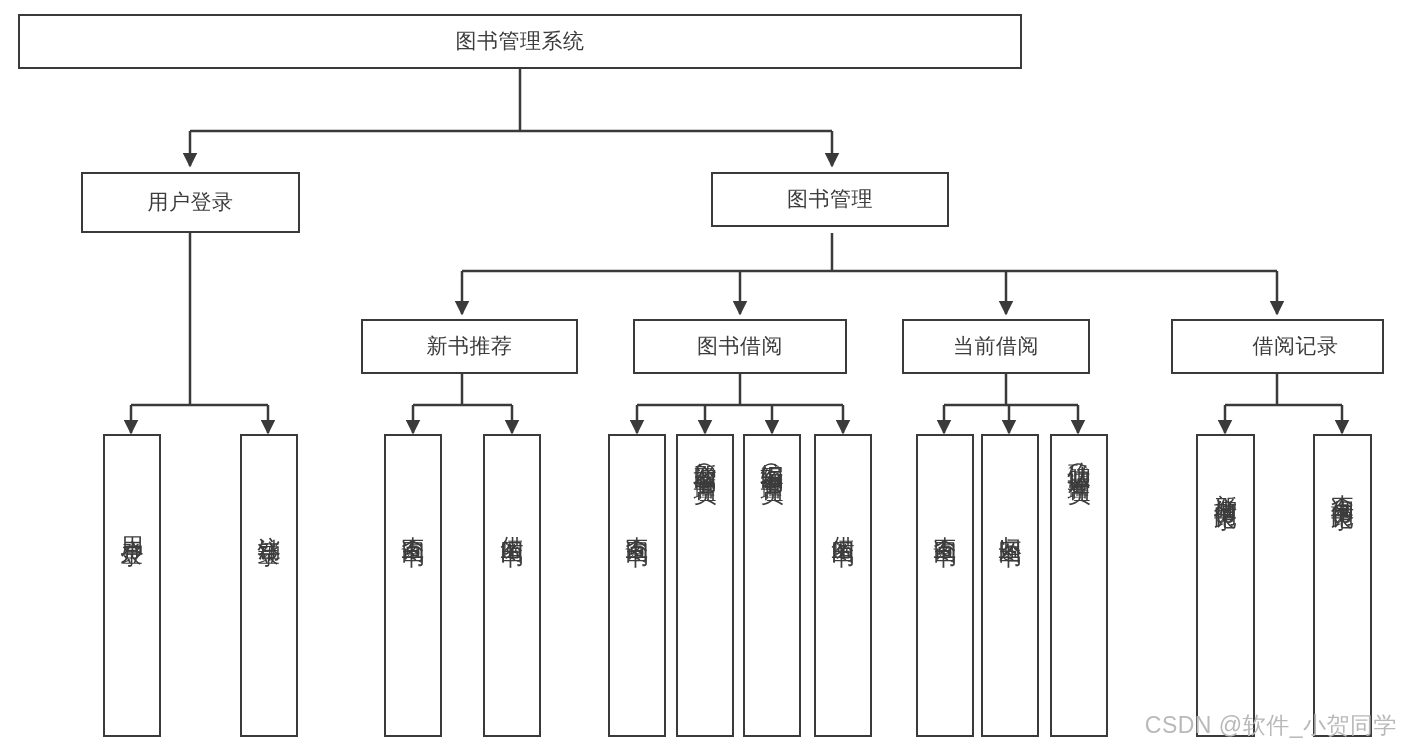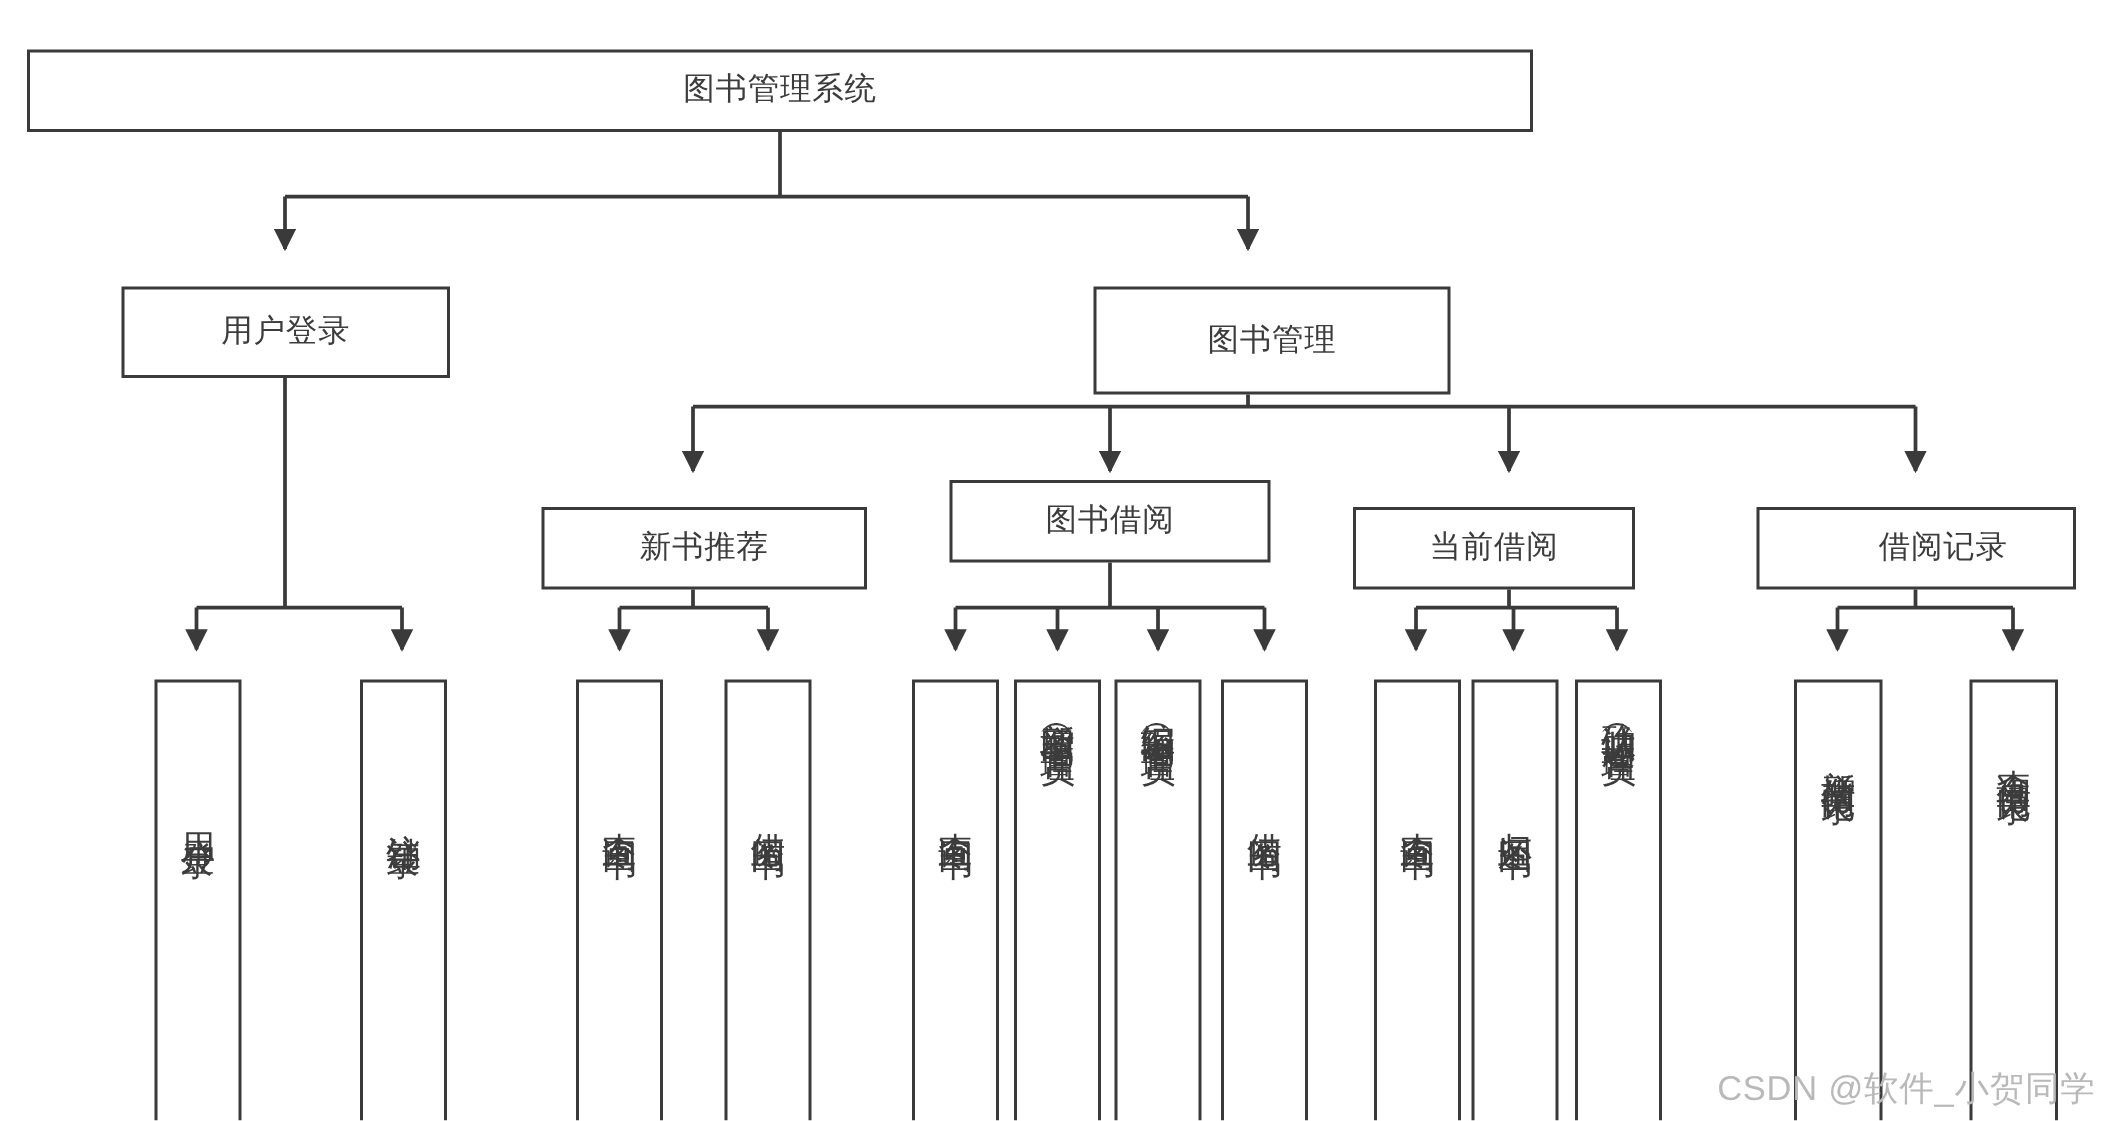--- a/index.html
+++ b/index.html
@@ -30,7 +30,6 @@
     justify-content: center;
     color: #3c3c3c;
     line-height: 1.18;
-    margin-top: 19px;
   }
   .node.h {
     font-size: 21px;

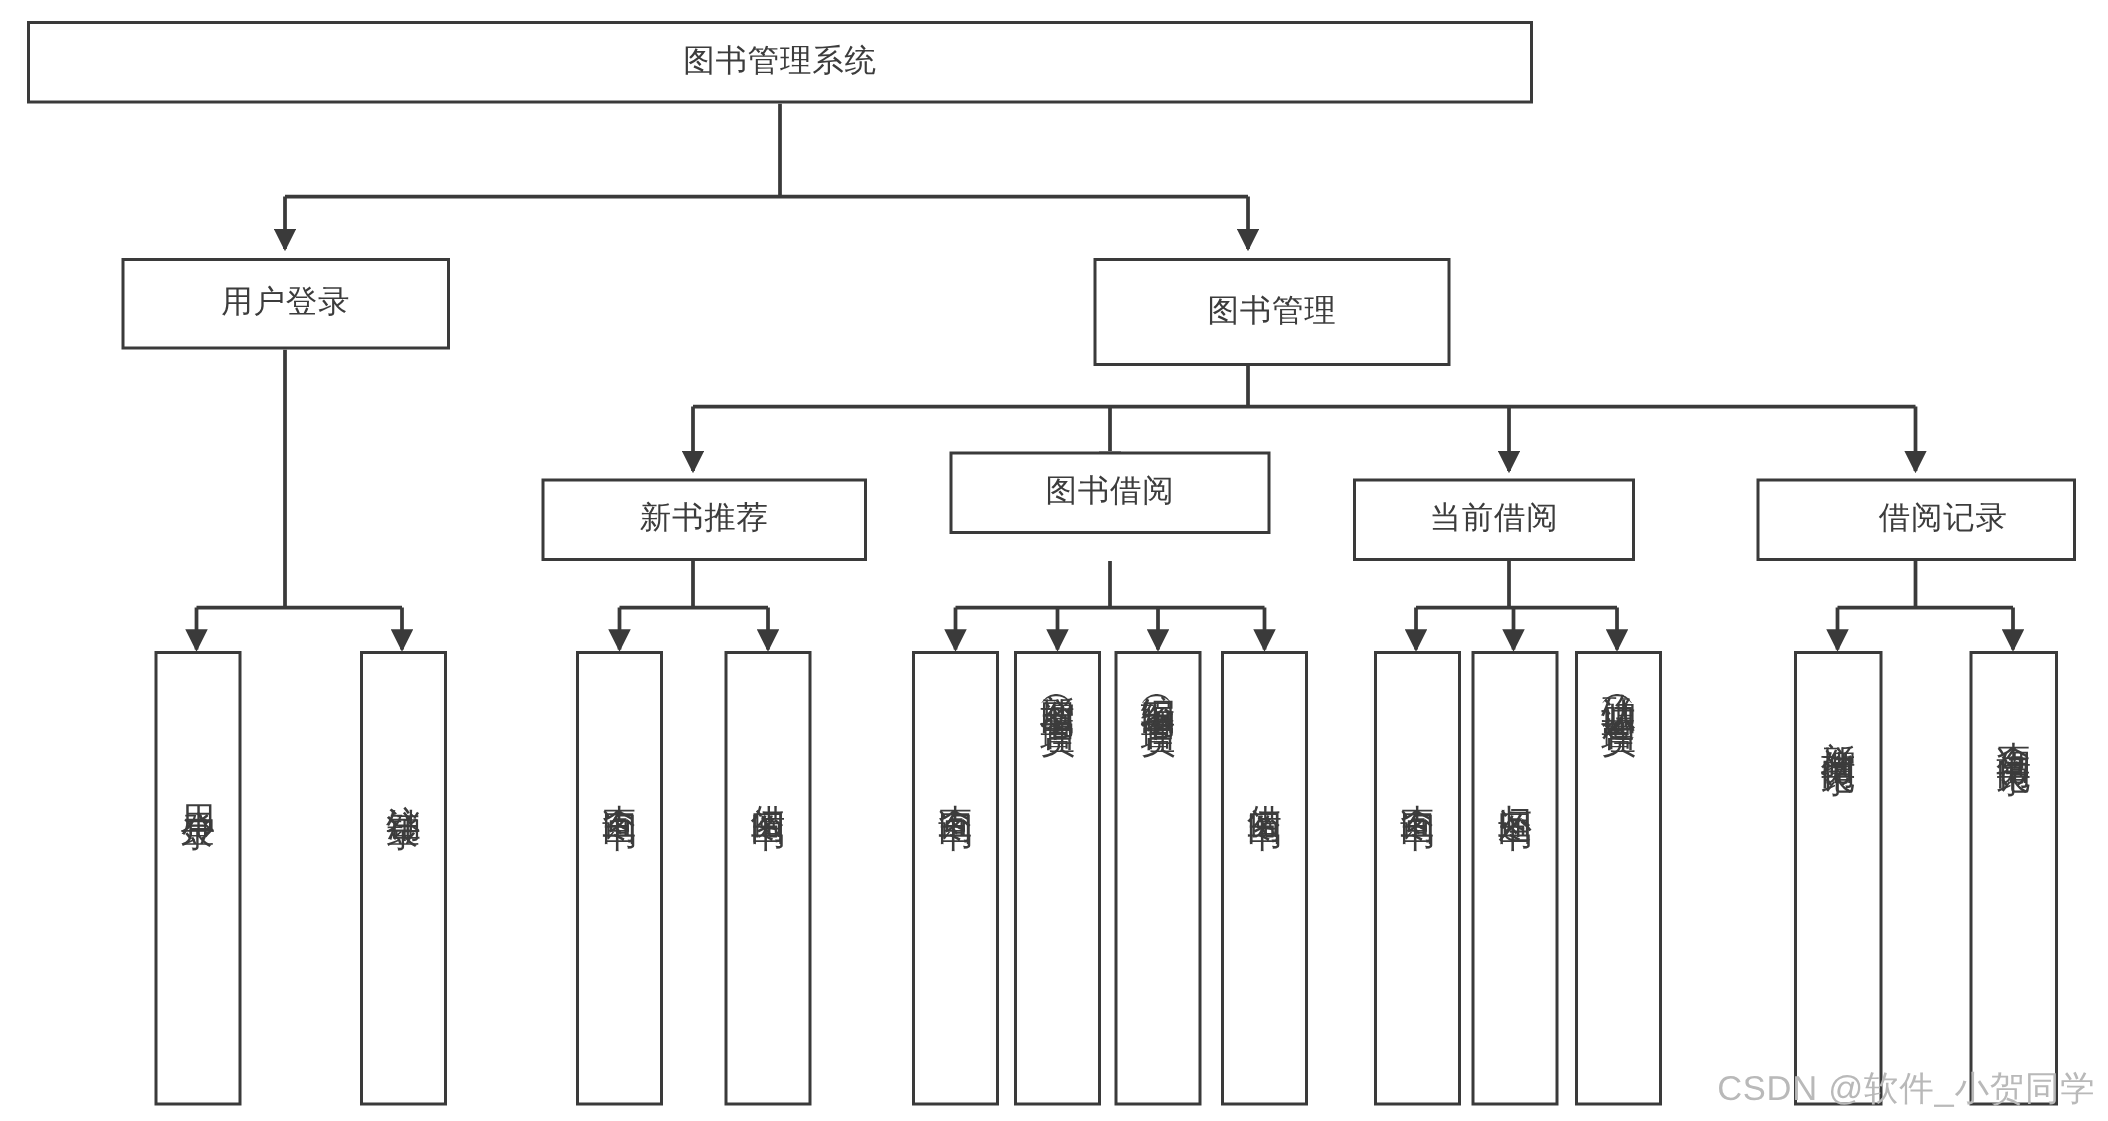--- a/index.html
+++ b/index.html
@@ -127,7 +127,7 @@
     <span class="htext">用户登录</span>
   </div>
 
-  <div class="node h" style="left:729px; top:172px; width:238px; height:72px;">
+  <div class="node h" style="left:711px; top:172px; width:238px; height:55px;">
     <span class="htext">图书管理</span>
   </div>
 

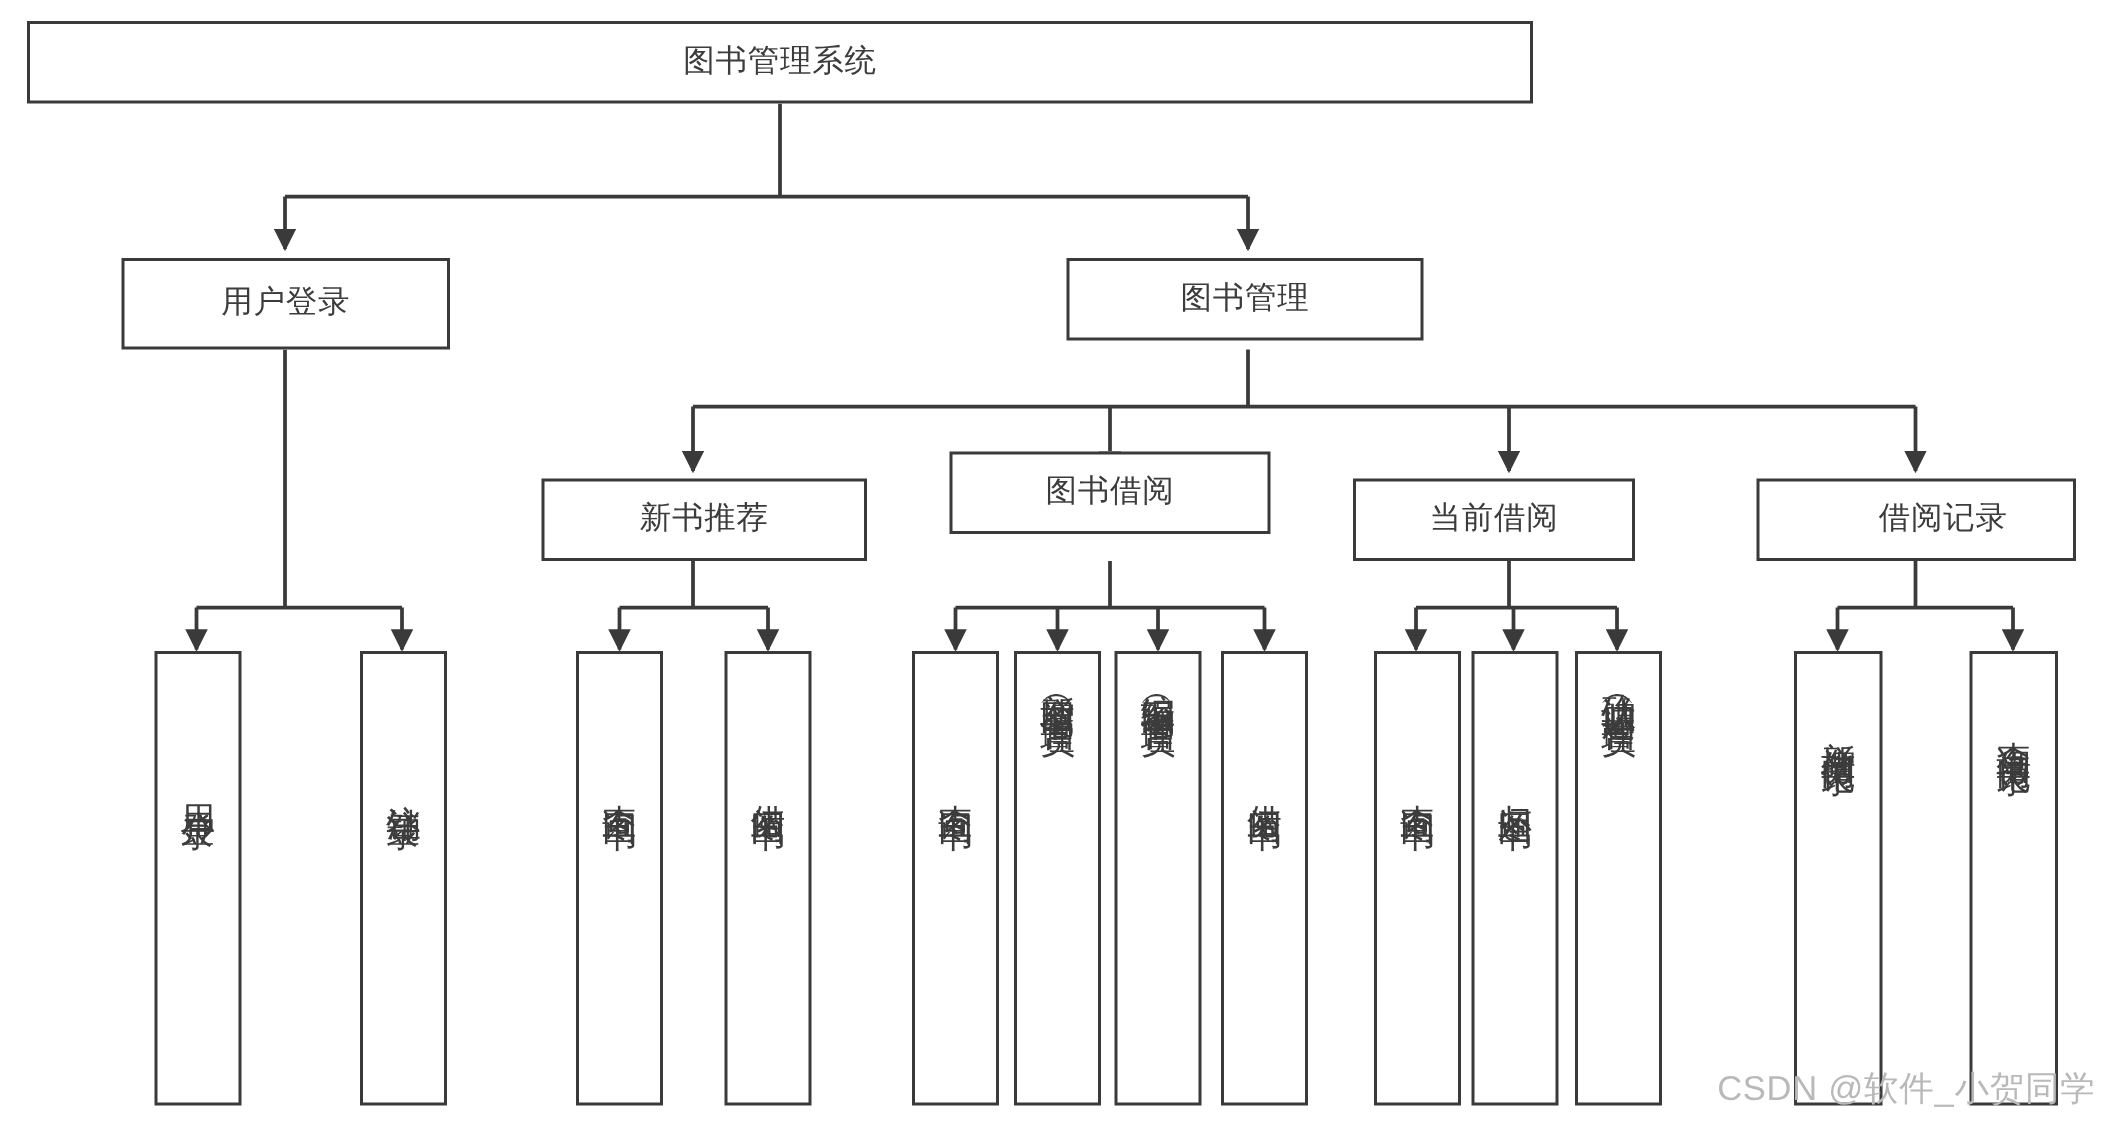--- a/index.html
+++ b/index.html
@@ -135,7 +135,7 @@
     <span class="htext">新书推荐</span>
   </div>
 
-  <div class="node h" style="left:633px; top:301px; width:214px; height:55px;">
+  <div class="node h" style="left:633px; top:319px; width:214px; height:55px;">
     <span class="htext">图书借阅</span>
   </div>
 

